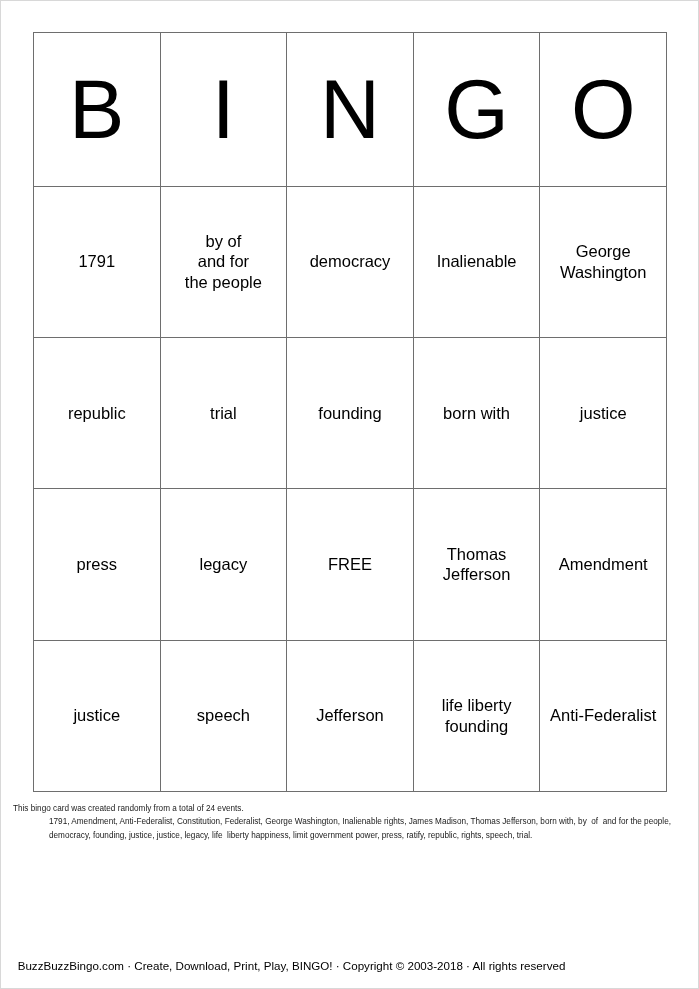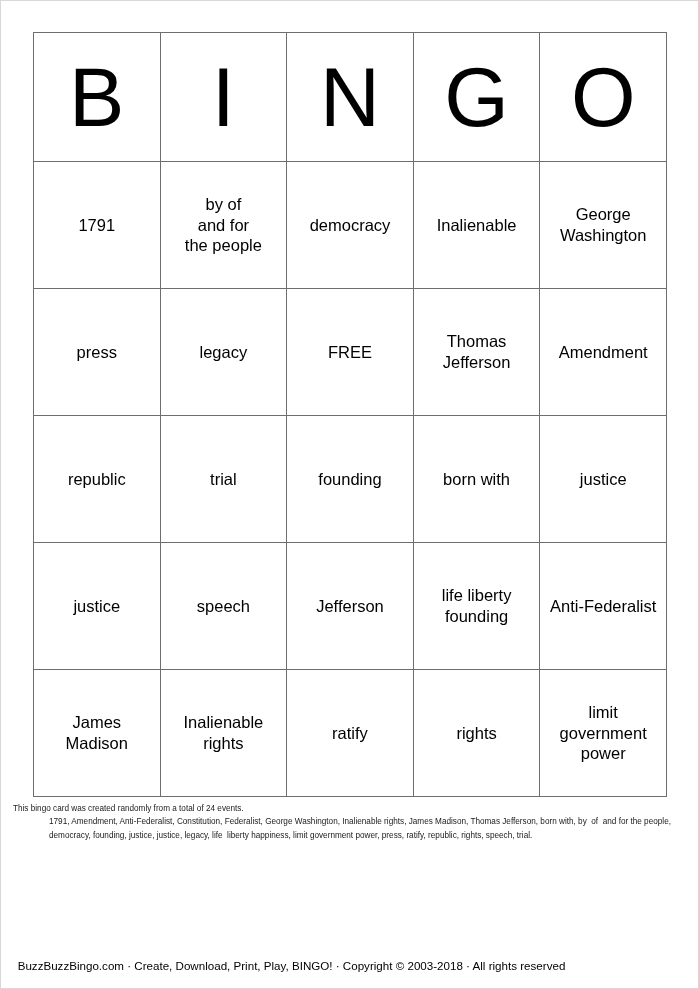--- a/index.html
+++ b/index.html
@@ -152,6 +152,24 @@
 
         <tr class="cell-row">
           <td>
+              <span class="cell-text">republic</span>
+            </td>
+          <td>
+              <span class="cell-text">trial</span>
+            </td>
+          <td>
+              <span class="cell-text">founding</span>
+            </td>
+          <td>
+              <span class="cell-text">born with</span>
+            </td>
+          <td>
+              <span class="cell-text">justice</span>
+            </td>
+        </tr>
+
+        <tr class="cell-row">
+          <td>
               <span class="cell-text">press</span>
             </td>
           <td>
@@ -166,24 +184,6 @@
             </td>
           <td>
               <span class="cell-text">Amendment</span>
-            </td>
-        </tr>
-
-        <tr class="cell-row">
-          <td>
-              <span class="cell-text">republic</span>
-            </td>
-          <td>
-              <span class="cell-text">trial</span>
-            </td>
-          <td>
-              <span class="cell-text">founding</span>
-            </td>
-          <td>
-              <span class="cell-text">born with</span>
-            </td>
-          <td>
-              <span class="cell-text">justice</span>
             </td>
         </tr>
 

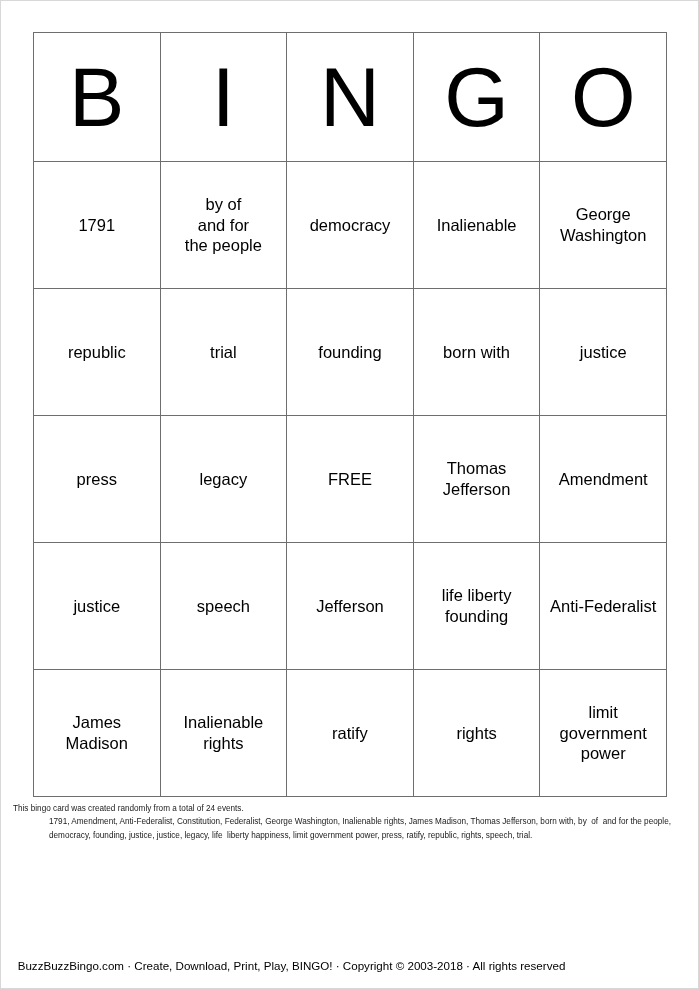--- a/index.html
+++ b/index.html
@@ -206,27 +206,6 @@
             </td>
         </tr>
 
-        <tr class="cell-row">
-          <td>
-              <span class="cell-text">James
-Madison</span>
-            </td>
-          <td>
-              <span class="cell-text">Inalienable
-rights</span>
-            </td>
-          <td>
-              <span class="cell-text">ratify</span>
-            </td>
-          <td>
-              <span class="cell-text">rights</span>
-            </td>
-          <td>
-              <span class="cell-text">limit
-government
-power</span>
-            </td>
-        </tr>
       </tbody>
     </table>
   </div>

